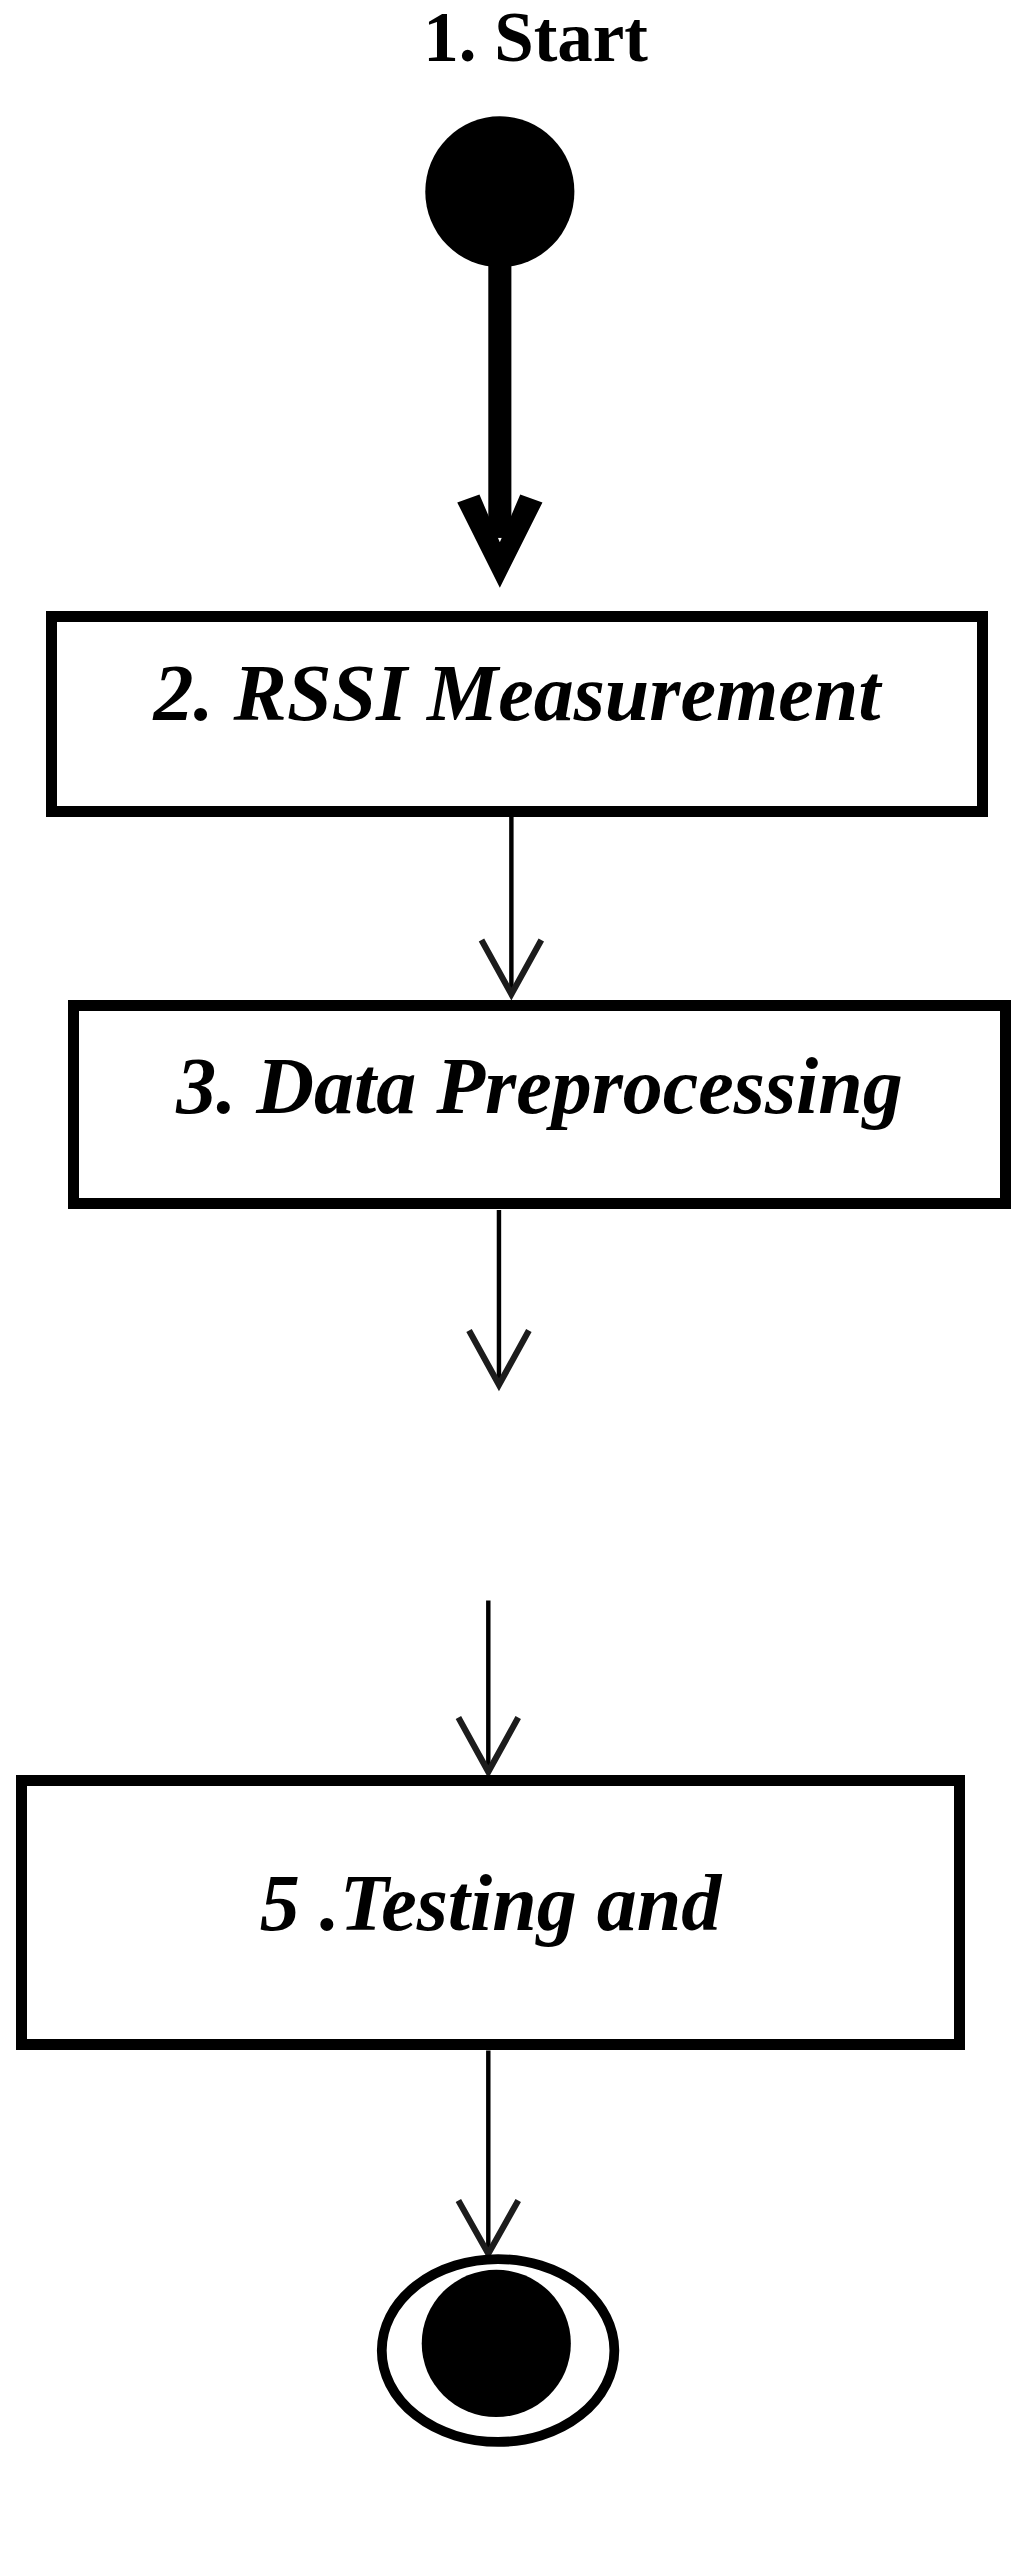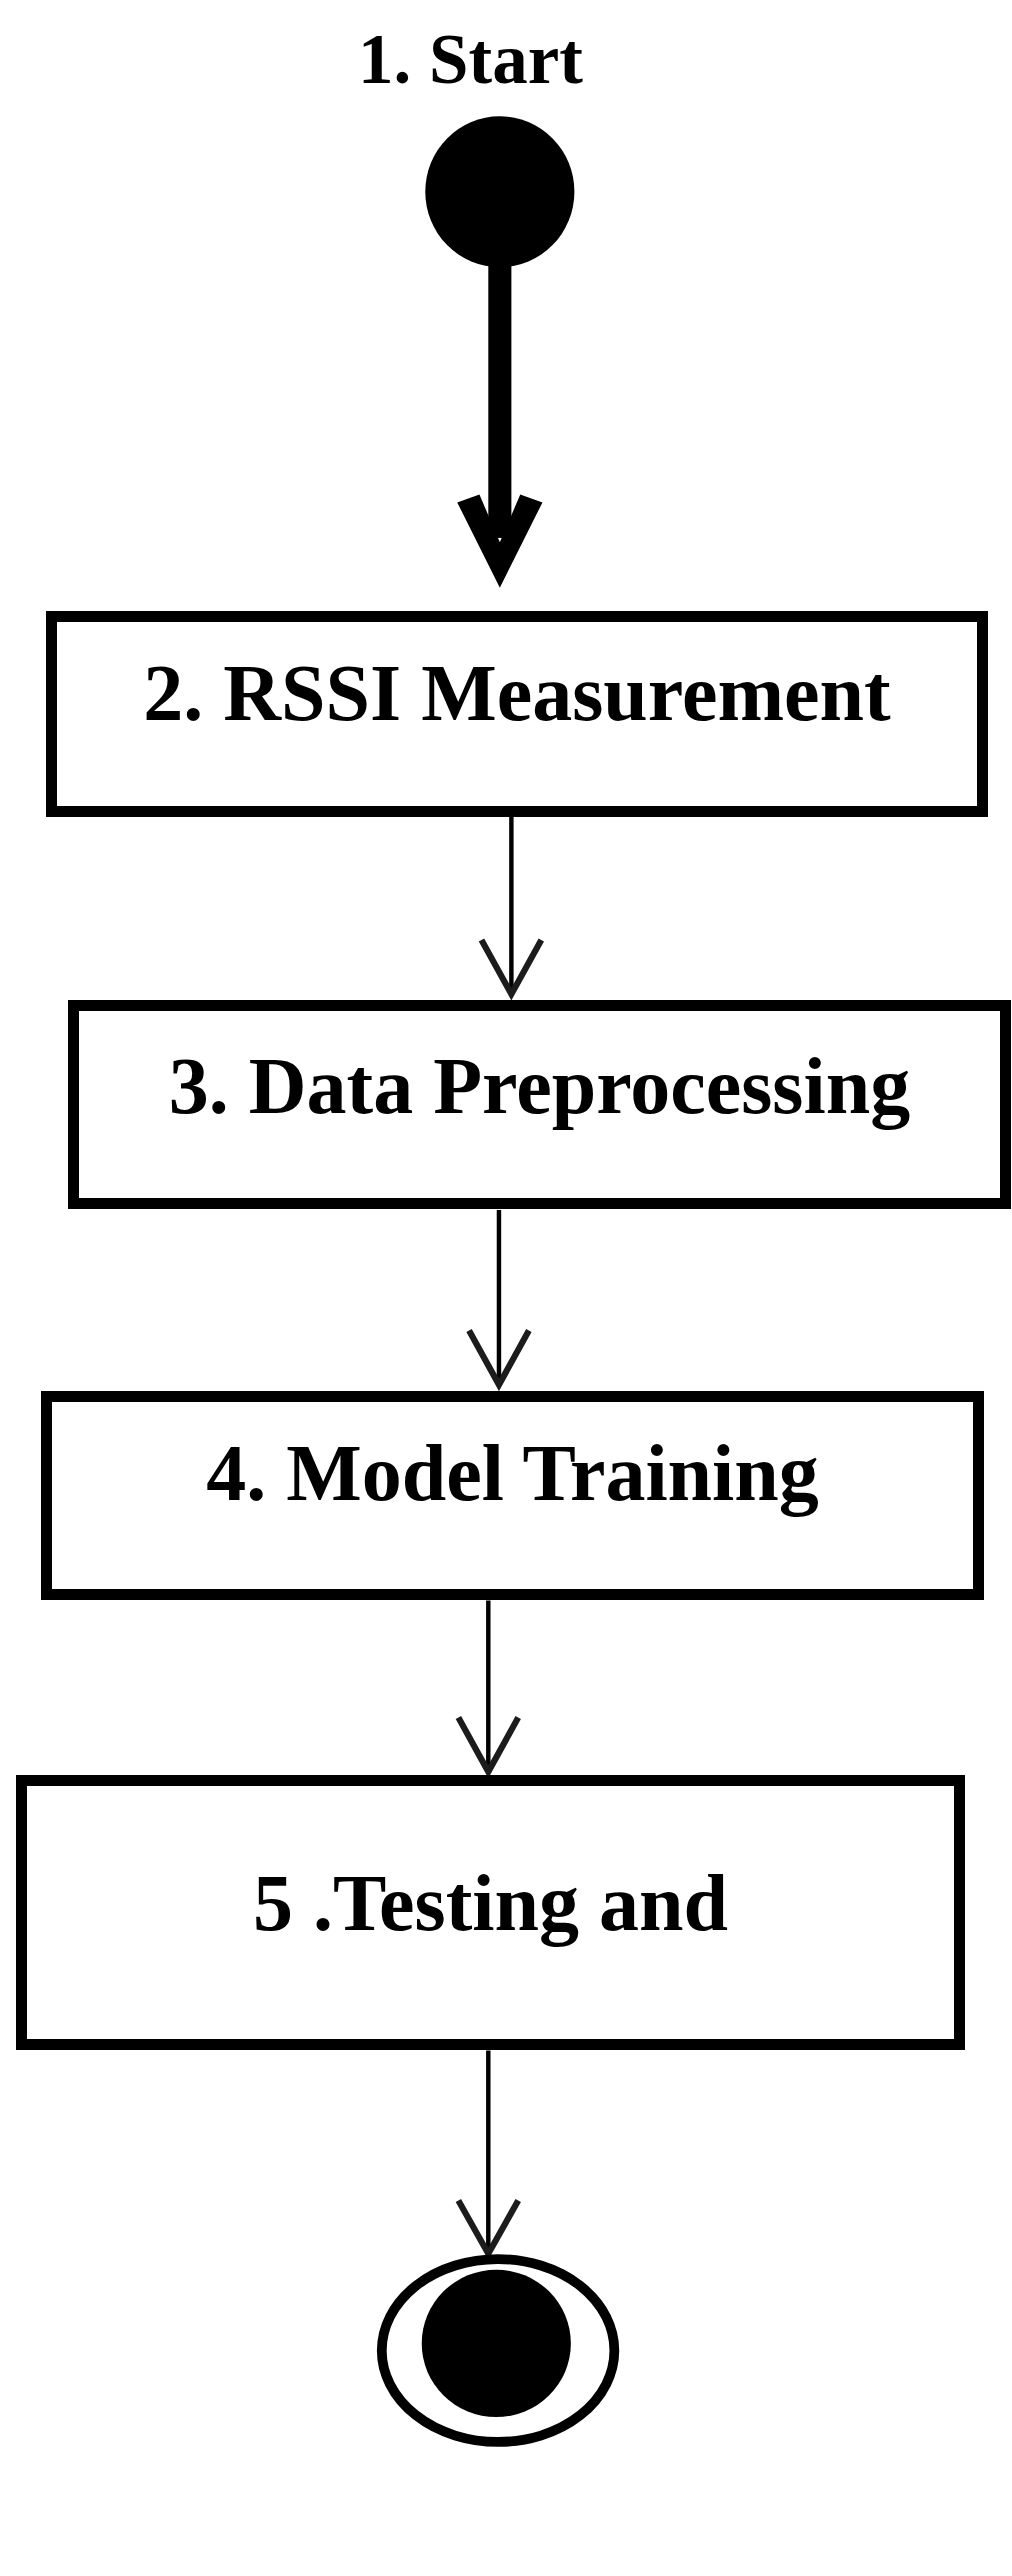--- a/index.html
+++ b/index.html
@@ -66,7 +66,7 @@
   .pbox-2 { left: 41px;  top: 1000px; width: 943px; height: 209px; padding-bottom: 37px; margin-left: 27px; }
   .pbox-3 { left: 41px;  top: 1391px; width: 943px; height: 209px; padding-bottom: 46px; }
   .pbox-4 { left: 16px;  top: 1775px; width: 949px; height: 275px; padding-bottom: 19px; line-height: 102px; }
-  .start-label { left: 293px; top: 24px;   width: 355px; }
+  .start-label { left: 293px; top: 2px;   width: 355px; text-align: right; }
   .end-label   { left: 331px; top: 2485px; width: 355px; }
 </style>
 </head>

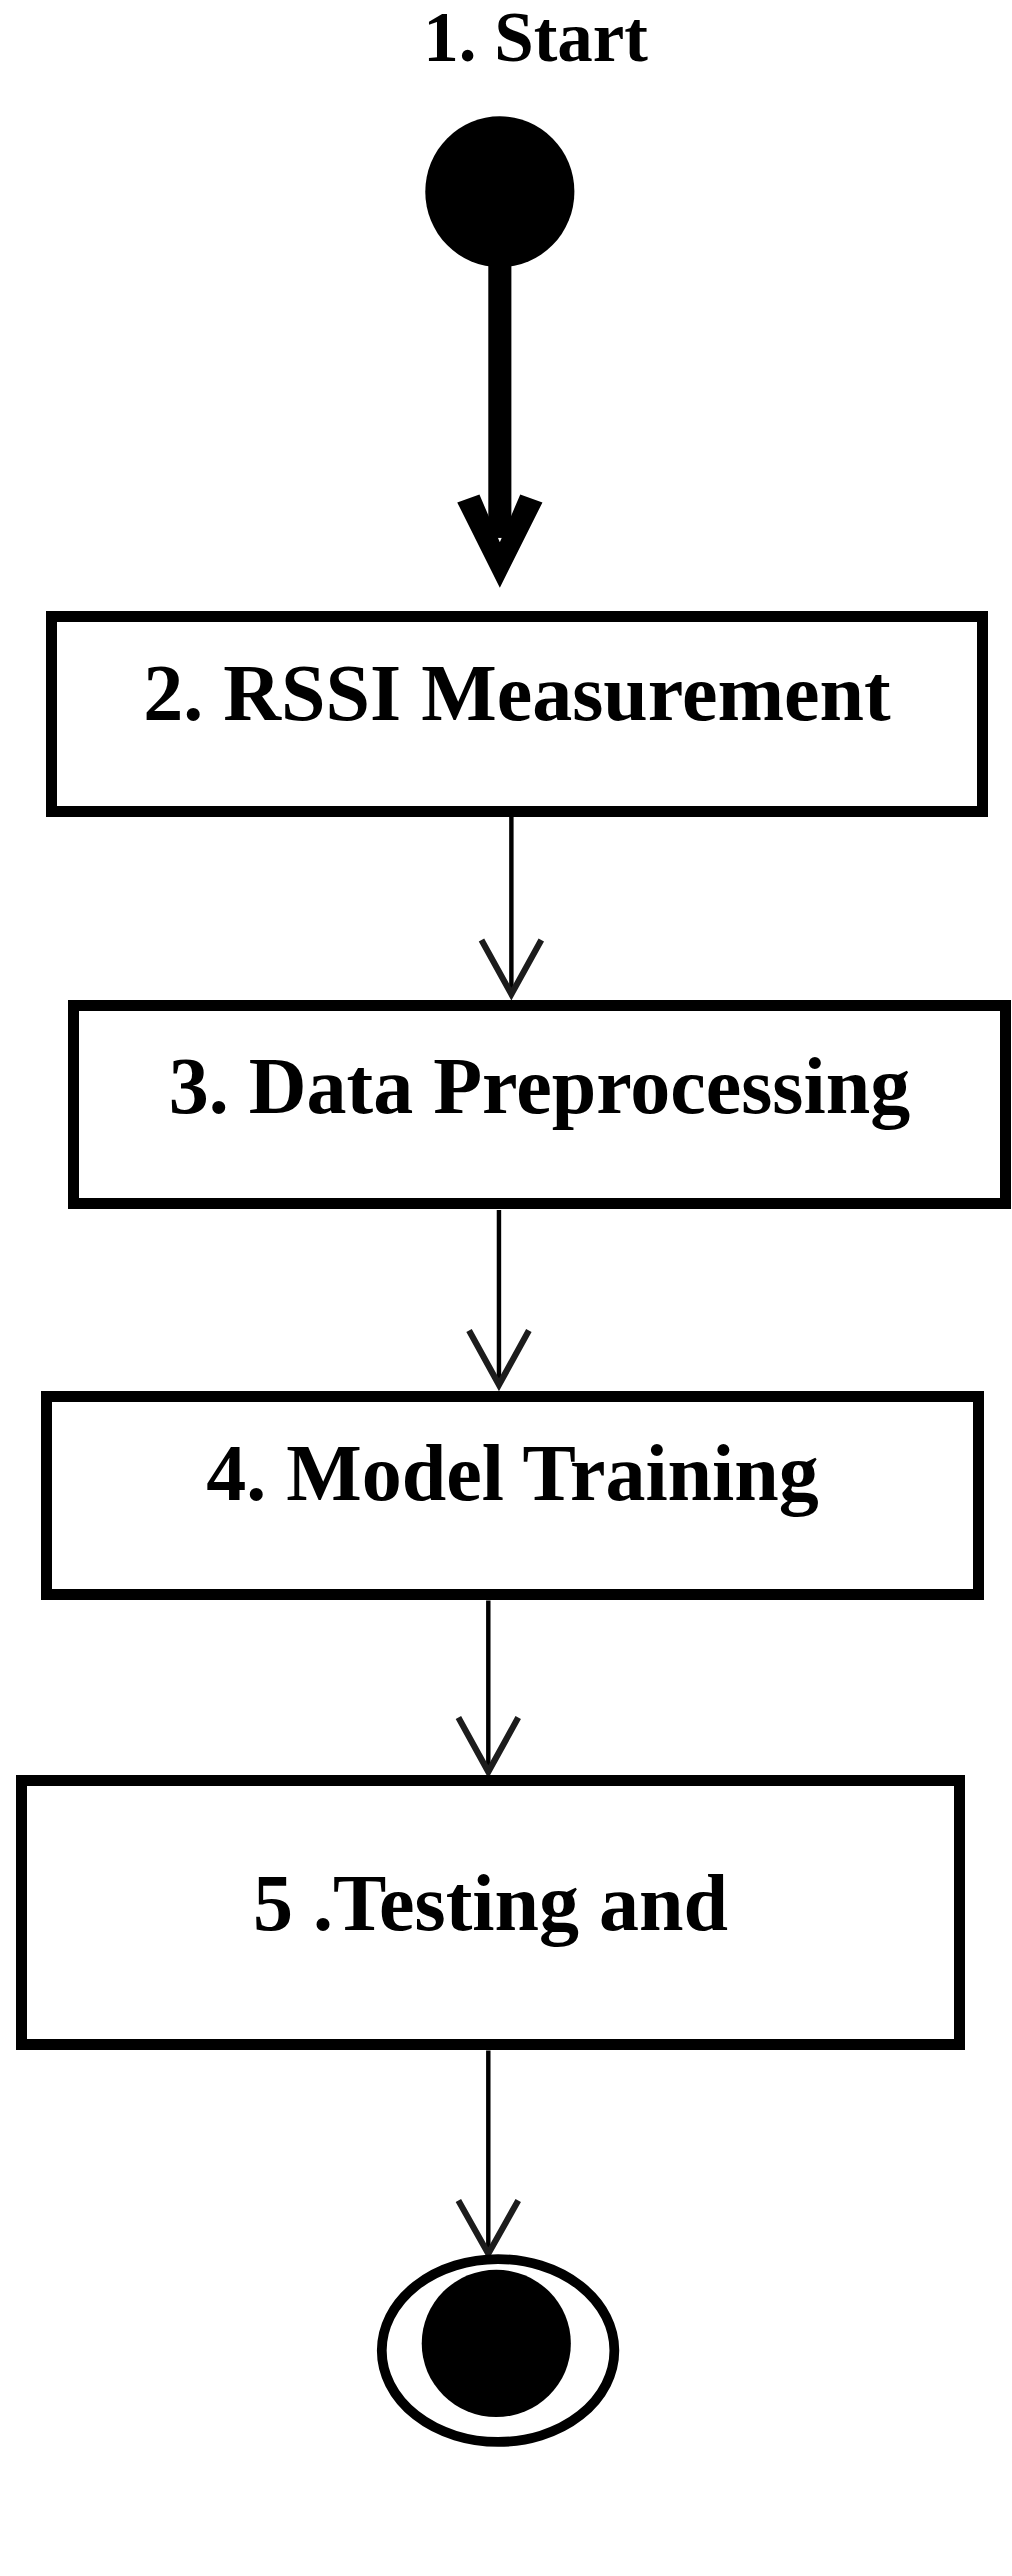--- a/index.html
+++ b/index.html
@@ -61,6 +61,7 @@
     font-size: 80px;
     line-height: 1.0;
     white-space: nowrap;
+    font-style: italic;
   }
   .pbox-1 { left: 46px;  top: 611px;  width: 942px; height: 206px; padding-bottom: 43px; }
   .pbox-2 { left: 41px;  top: 1000px; width: 943px; height: 209px; padding-bottom: 37px; margin-left: 27px; }

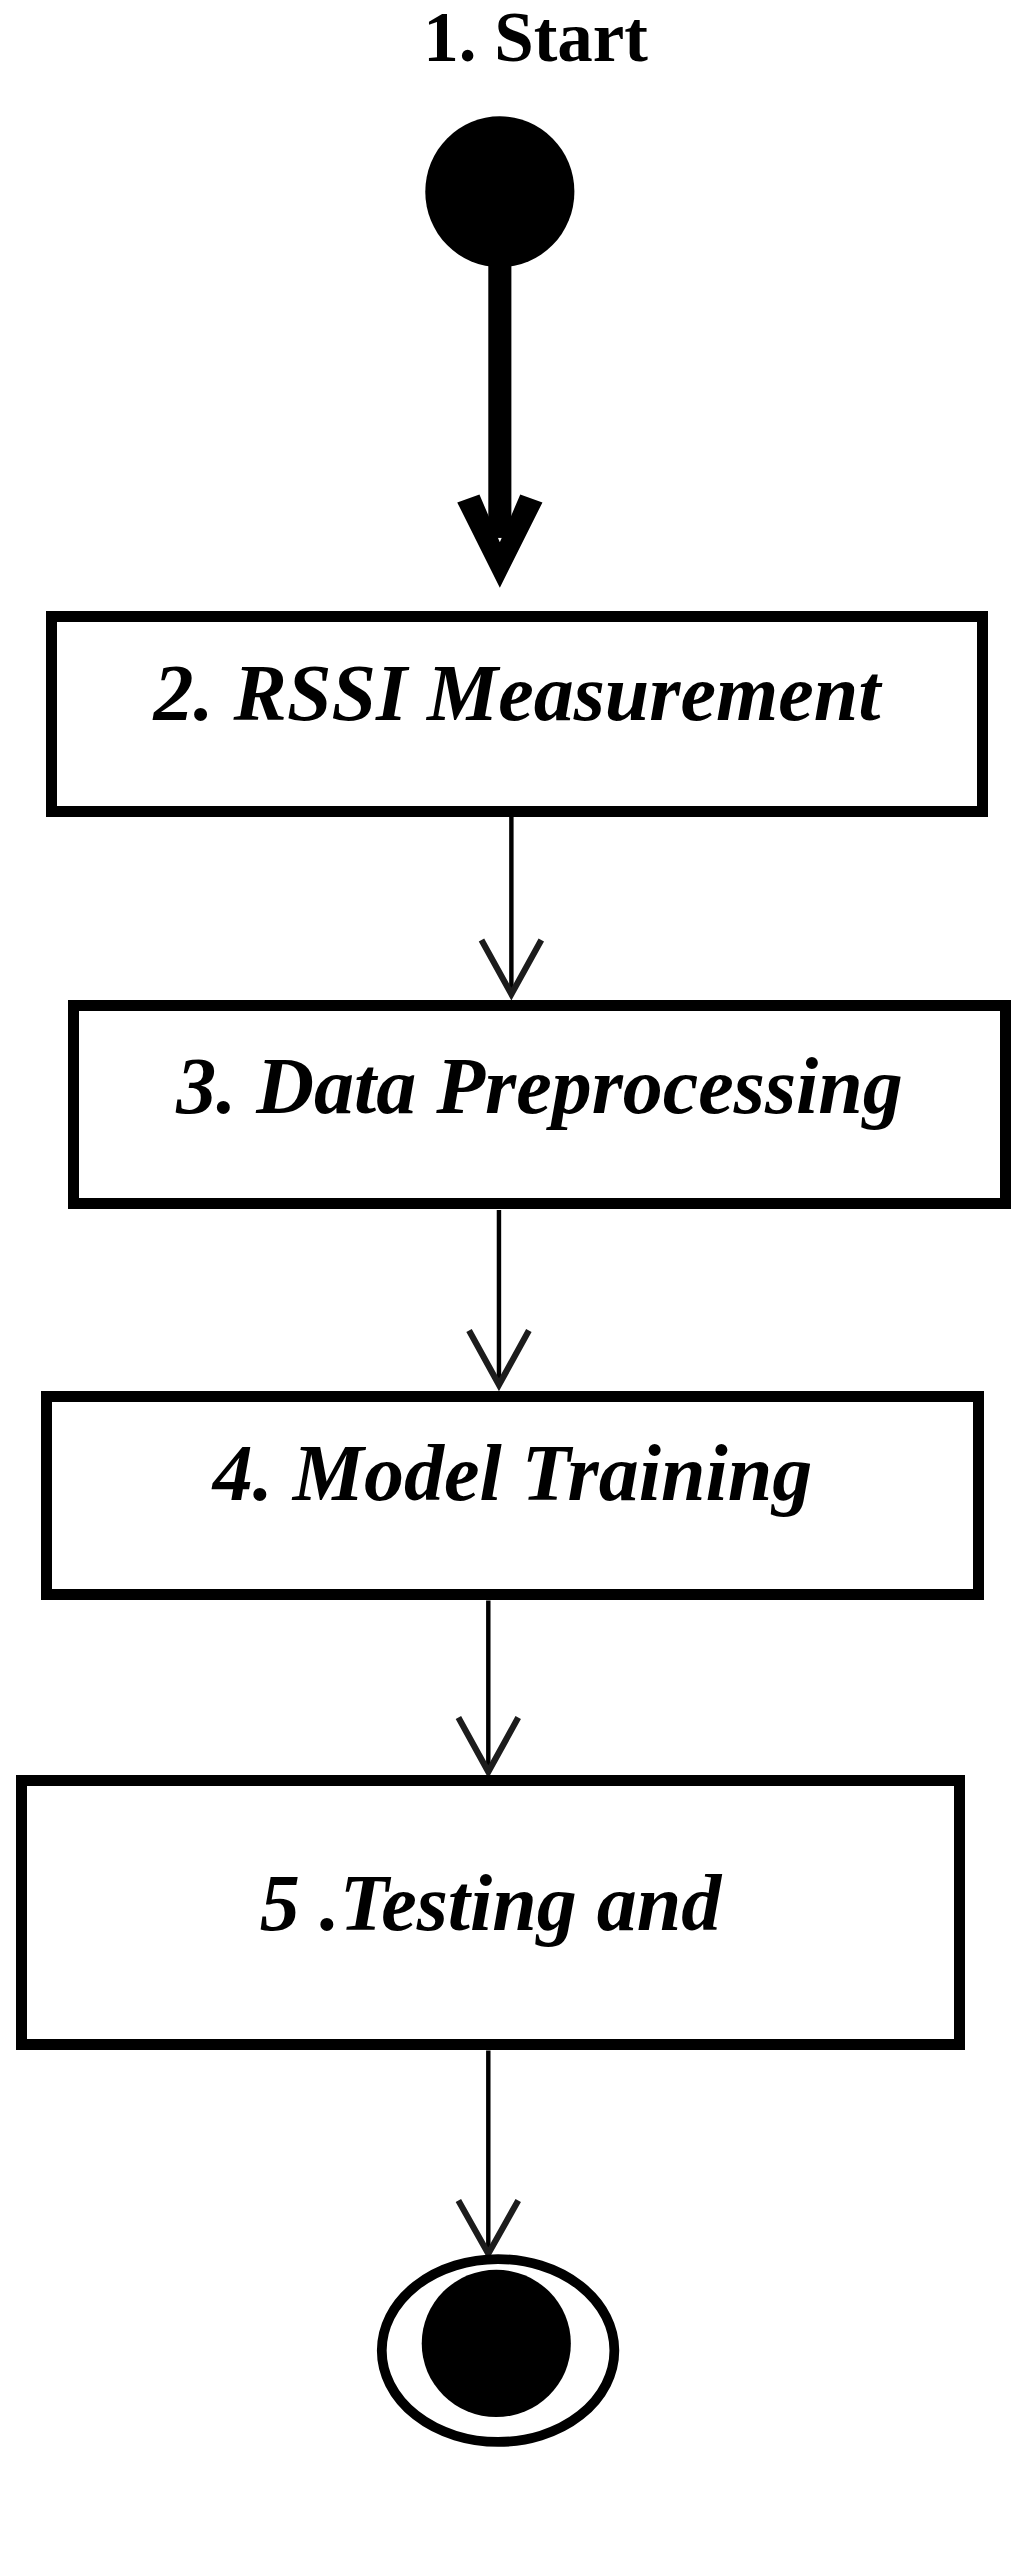--- a/index.html
+++ b/index.html
@@ -120,9 +120,6 @@
     <span>3. Data Preprocessing</span>
   </div>
 
-  <div class="pbox pbox-3">
-    <span>4. Model Training</span>
-  </div>
 
   <div class="pbox pbox-4">
     <span>5 .Testing and</span>

